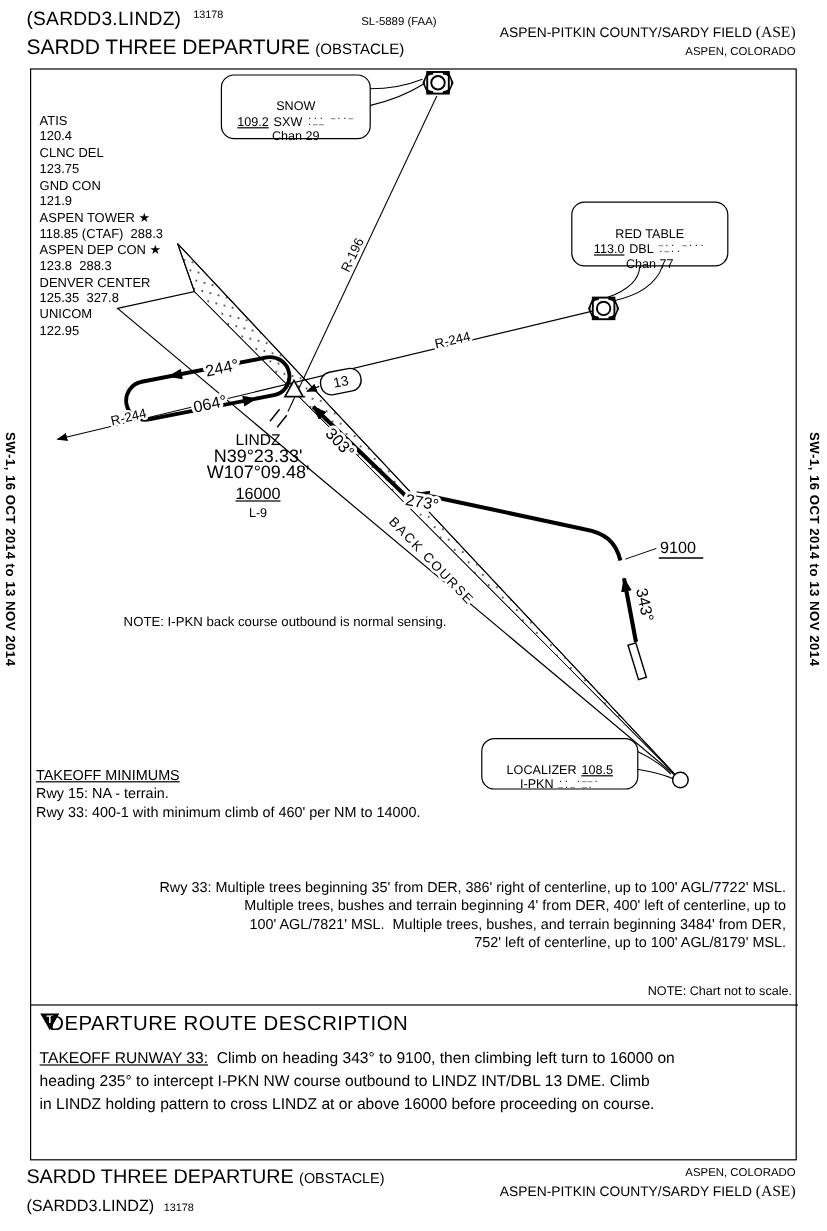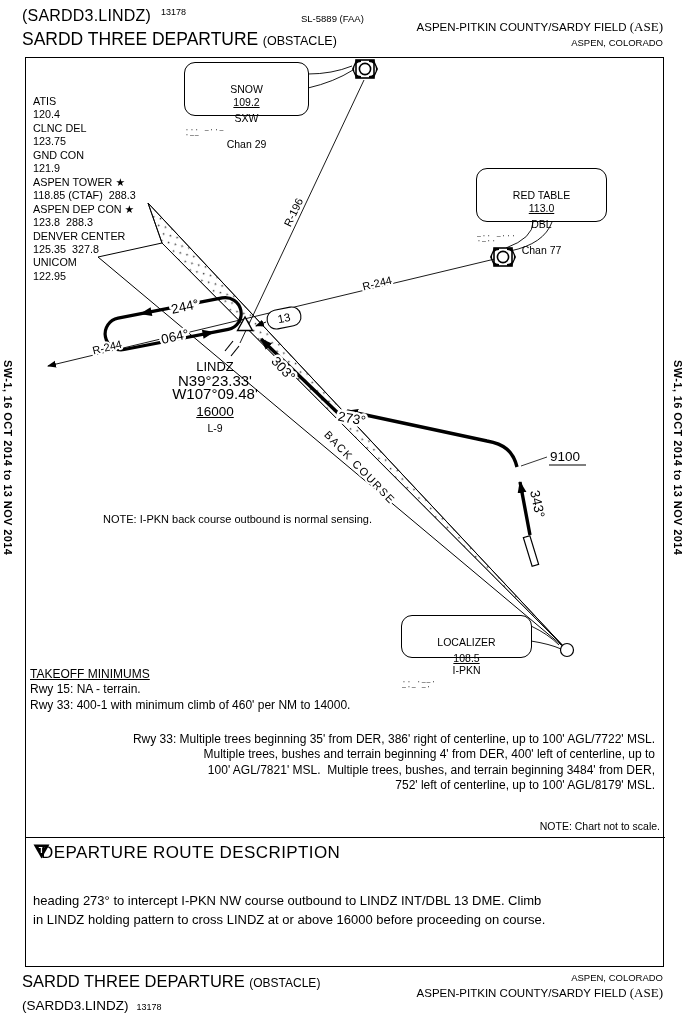--- a/index.html
+++ b/index.html
@@ -25,7 +25,7 @@
   
   .balloon{position:absolute;border:1.2px solid #000;border-radius:11px;background:#fff;
            text-align:center;font-size:10.5px;line-height:13px;padding-top:20px;box-sizing:border-box;}
-  .brow{display:flex;justify-content:center;gap:4px;line-height:12px;flex-direction:column;}
+  .brow{display:flex;justify-content:center;align-items:center;gap:4px;line-height:12px;}
   .morse{font-size:6.5px;line-height:4.8px;white-space:pre-line;letter-spacing:1px;
          text-align:left;display:inline-block;font-family:"DejaVu Sans Mono",monospace;}
   

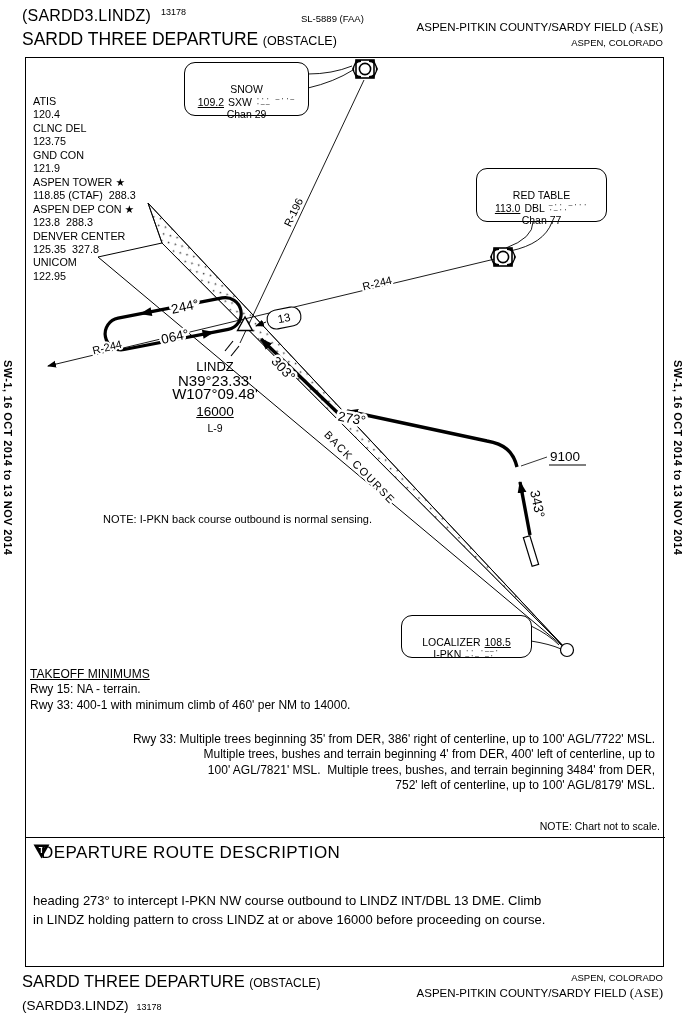--- a/index.html
+++ b/index.html
@@ -231,7 +231,7 @@
 <div class="abs plannote">NOTE: I-PKN back course outbound is normal sensing.</div>
 <div class="abs scalenote">NOTE: Chart not to scale.</div>
 
-<div class="abs sect" style="left:30px;top:667px;">
+<div class="abs sect" style="left:30px;top:639px;">
   <span class="title">TAKEOFF MINIMUMS</span>
   <span style="display:block">Rwy 15: NA - terrain.</span>
   <span style="display:block">Rwy 33: 400-1 with minimum climb of 460' per NM to 14000.</span>

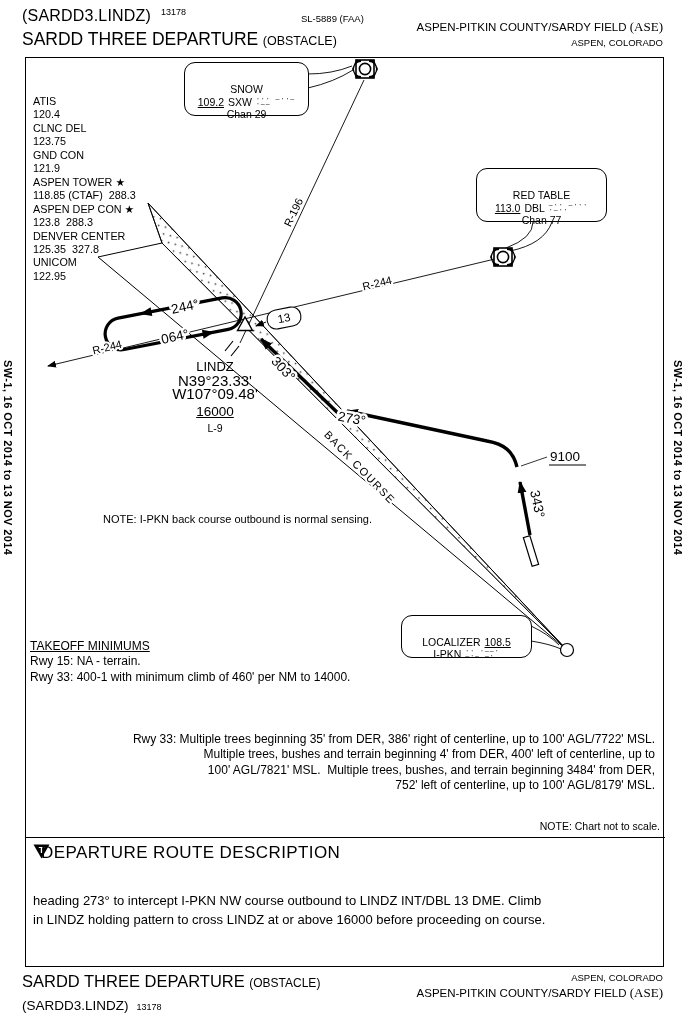--- a/index.html
+++ b/index.html
@@ -251,7 +251,7 @@
 </svg>
 <div class="abs rd-title">DEPARTURE ROUTE DESCRIPTION</div>
 <div class="abs rd-para">
-  <br>
+  <span class="pre"><span class="u">TAKEOFF RUNWAY 33:</span><span>  Climb on heading 343° to 9100, then climbing left turn to 16000 on</span></span><br>
   <span>heading 273° to intercept I-PKN NW course outbound to LINDZ INT/DBL 13 DME. Climb</span><br>
   <span>in LINDZ holding pattern to cross LINDZ at or above 16000 before proceeding on course.</span>
 </div>

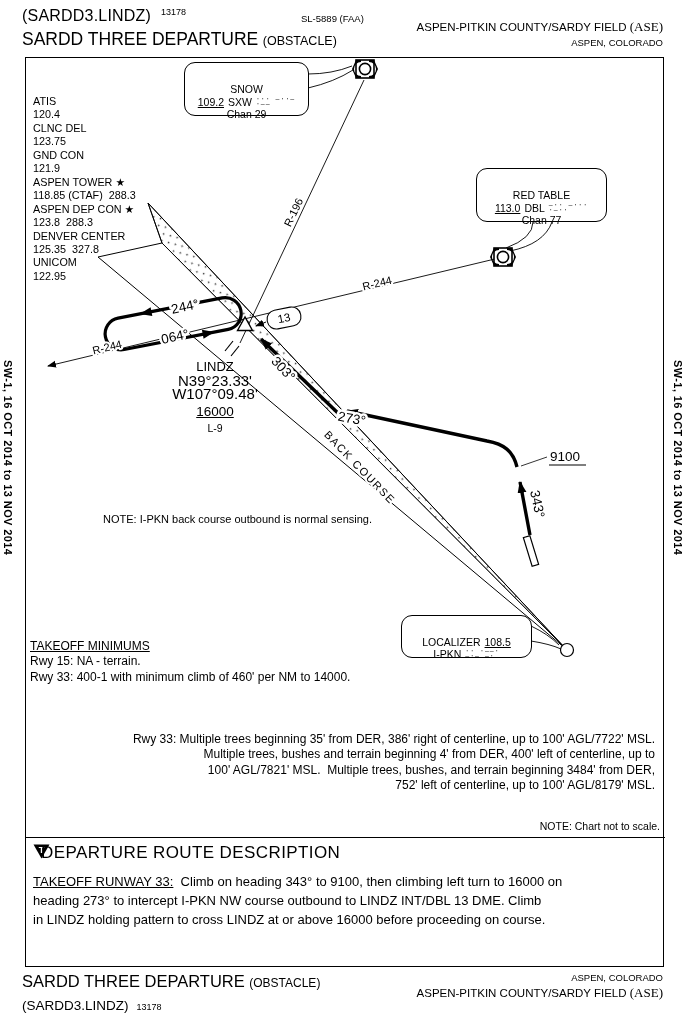--- a/index.html
+++ b/index.html
@@ -252,7 +252,7 @@
 <div class="abs rd-title">DEPARTURE ROUTE DESCRIPTION</div>
 <div class="abs rd-para">
   <span class="pre"><span class="u">TAKEOFF RUNWAY 33:</span><span>  Climb on heading 343° to 9100, then climbing left turn to 16000 on</span></span><br>
-  <span>heading 273° to intercept I-PKN NW course outbound to LINDZ INT/DBL 13 DME. Climb</span><br>
+  <span>heading 235° to intercept I-PKN NW course outbound to LINDZ INT/DBL 13 DME. Climb</span><br>
   <span>in LINDZ holding pattern to cross LINDZ at or above 16000 before proceeding on course.</span>
 </div>
 

